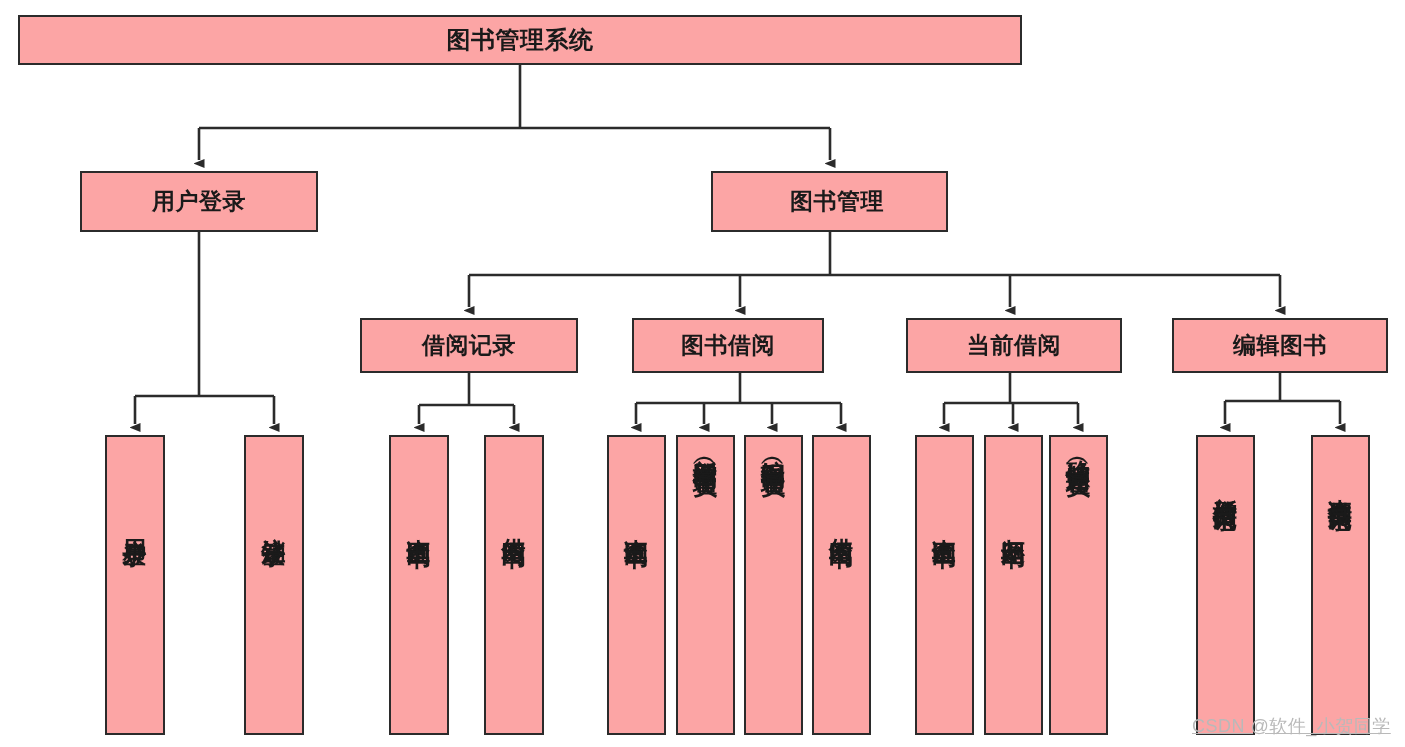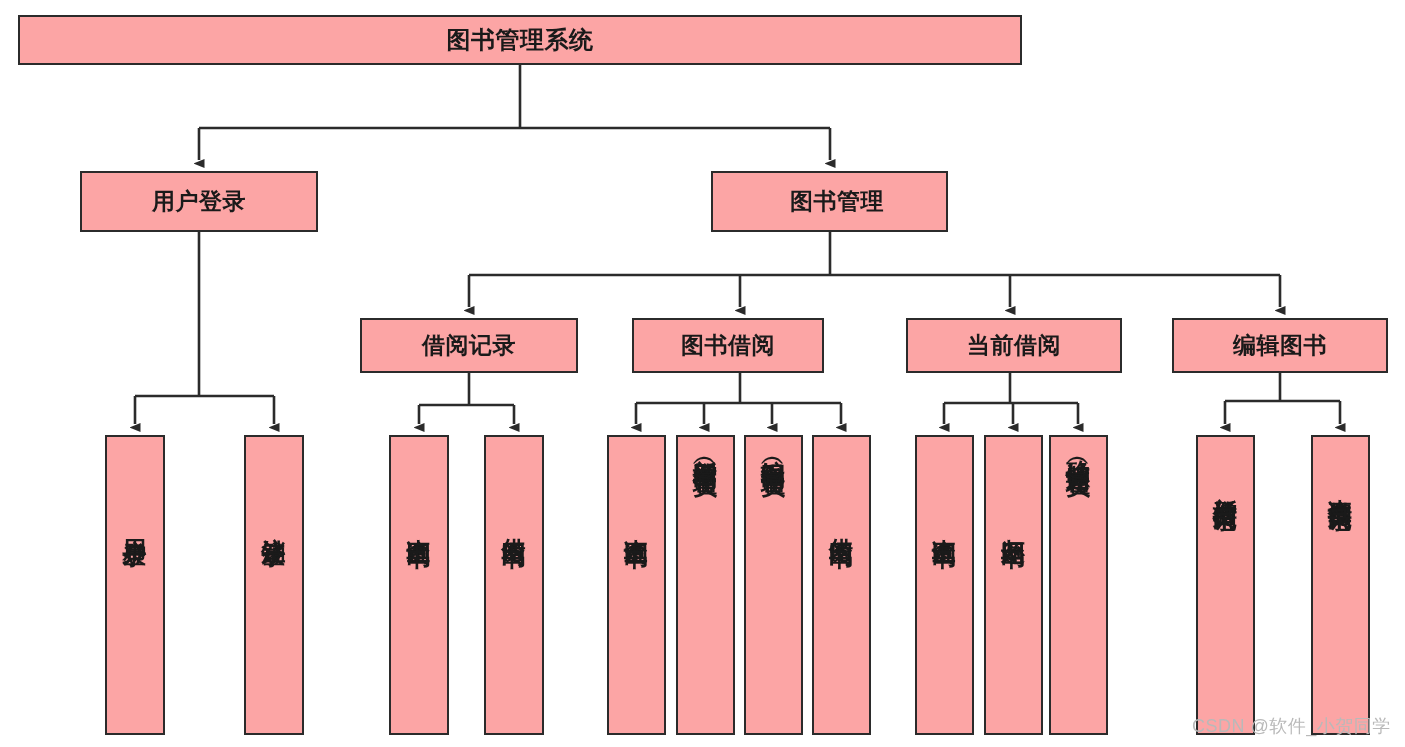--- a/index.html
+++ b/index.html
@@ -207,7 +207,7 @@
     <span class="label">查询借阅记录</span>
   </div>
 
-  <div class="watermark" style="left:1192px; top:714px;">
+  <div class="watermark" style="left:1192px; top:714px;text-decoration:underline;">
     <span>CSDN @软件_小贺同学</span>
   </div>
 

